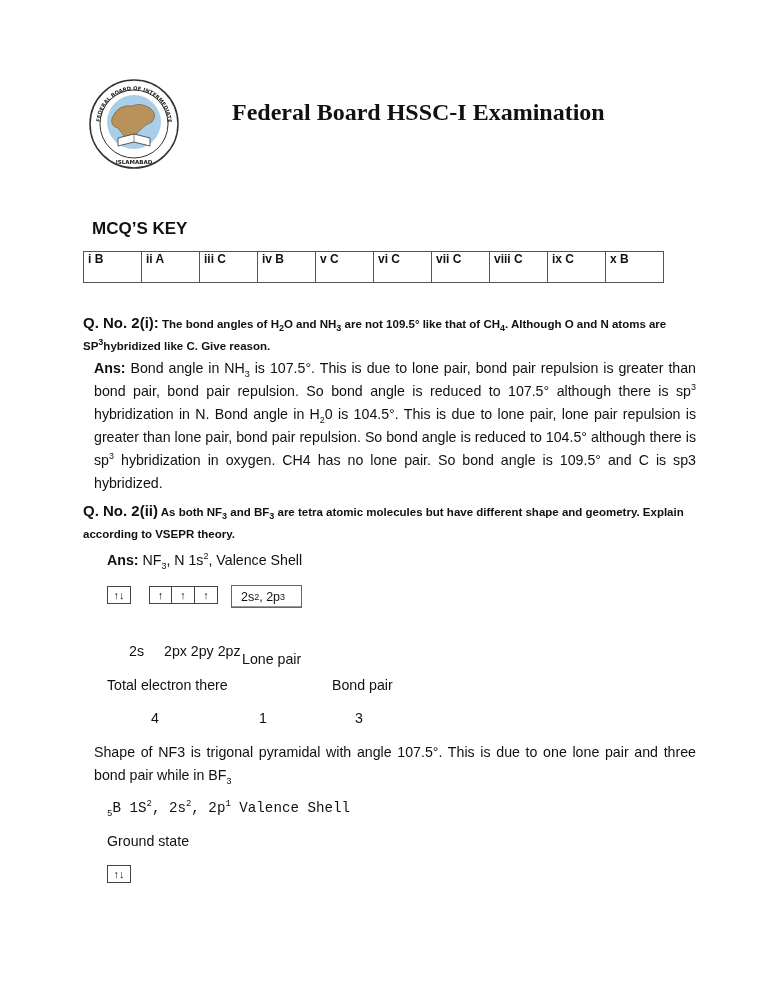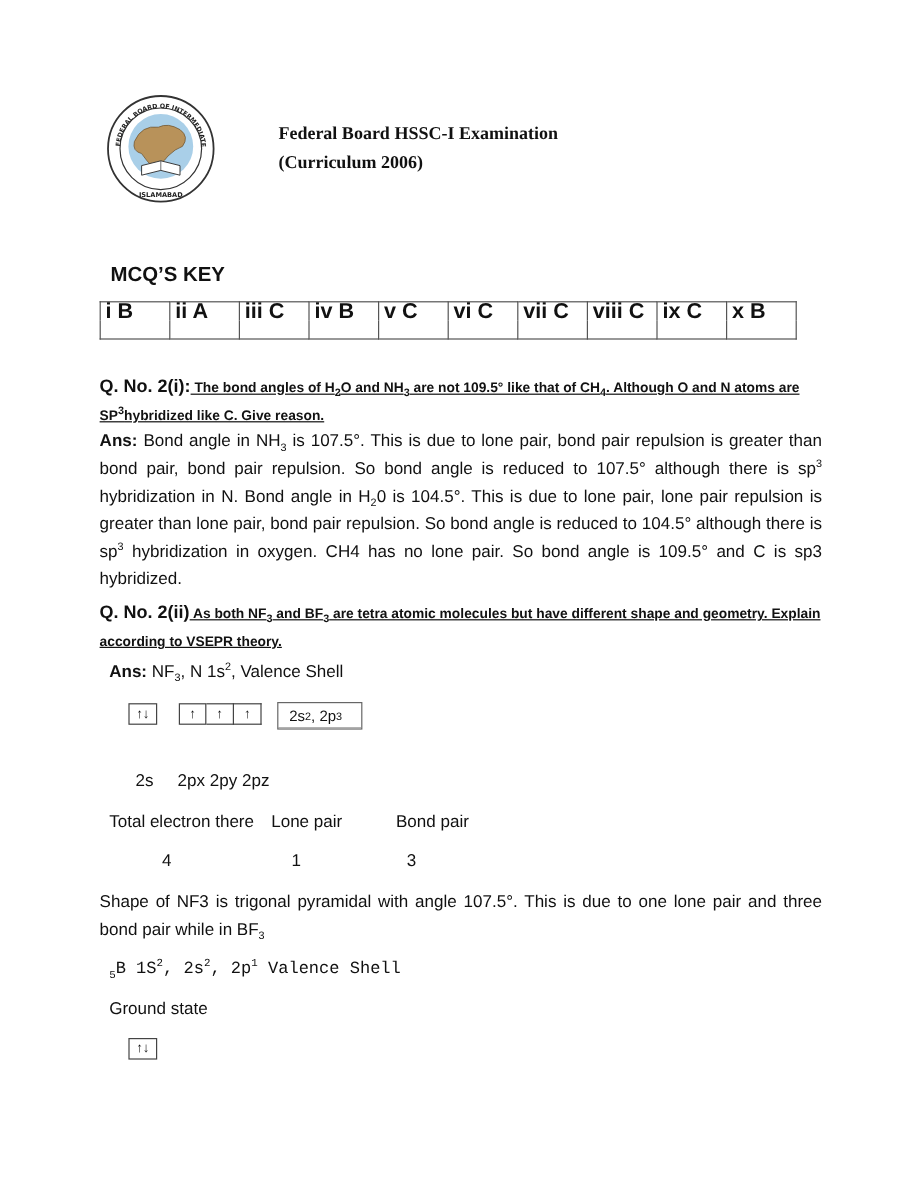--- a/index.html
+++ b/index.html
@@ -12,7 +12,7 @@
 
     
     .header { left: 232px; top: 100px; font-family: "Liberation Serif", "DejaVu Serif", serif;
-              font-weight: bold; font-size: 15px; line-height: 24px; color: #111; }
+              font-weight: bold; font-size: 24px; line-height: 24px; color: #111; }
     .header div { white-space: nowrap; }
 
     .section-label { left: 92px; top: 219px; font-weight: bold; font-size: 17px; }

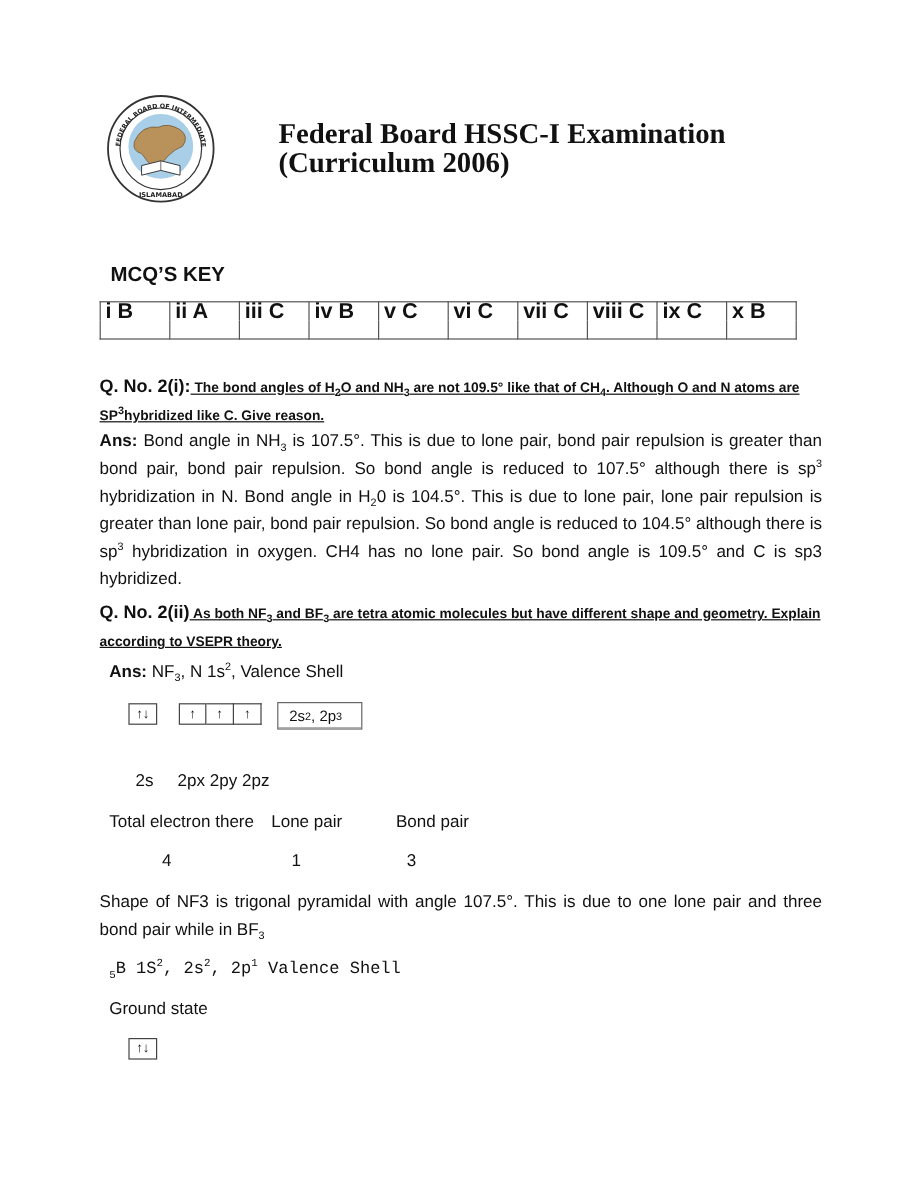--- a/index.html
+++ b/index.html
@@ -63,7 +63,6 @@
 
 <div class="abs header">
   <div>Federal Board HSSC-I Examination</div>
-  <div>(Curriculum 2006)</div>
 </div>
 
 <div class="abs section-label">MCQ’S KEY</div>

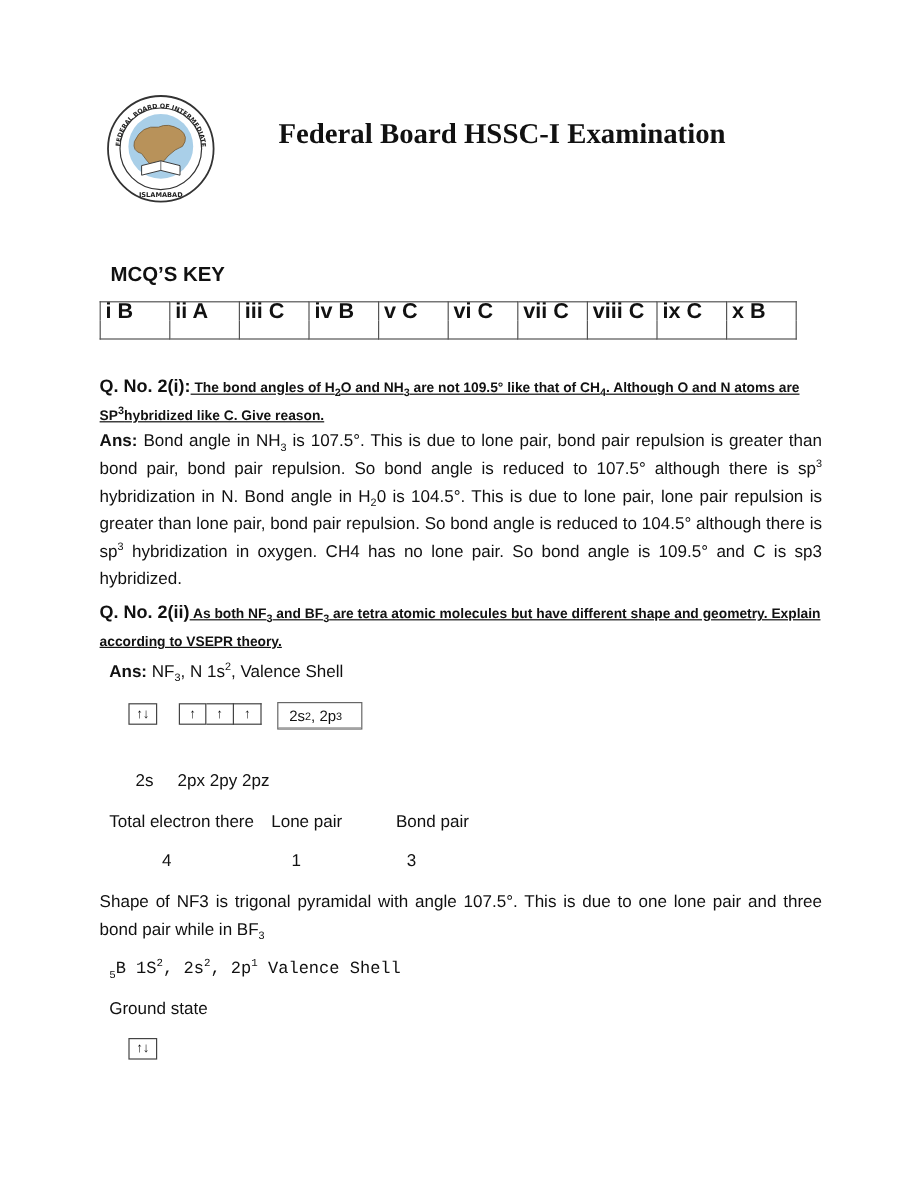--- a/index.html
+++ b/index.html
@@ -18,7 +18,7 @@
     .section-label { left: 92px; top: 219px; font-weight: bold; font-size: 17px; }
 
     
-    .mcq-table { left: 83px; top: 251px; border-collapse: collapse; font-size: 18px; font-weight: bold; }
+    .mcq-table { left: 83px; top: 251px; border-collapse: collapse; font-size: 12px; font-weight: bold; }
     .mcq-table td { border: 1px solid #555; width: 53px; height: 15px; padding: 0 0 0 4px;
                     line-height: 15px; vertical-align: middle; }
     .mcq-table tr:nth-child(1) td { border-bottom: none; }

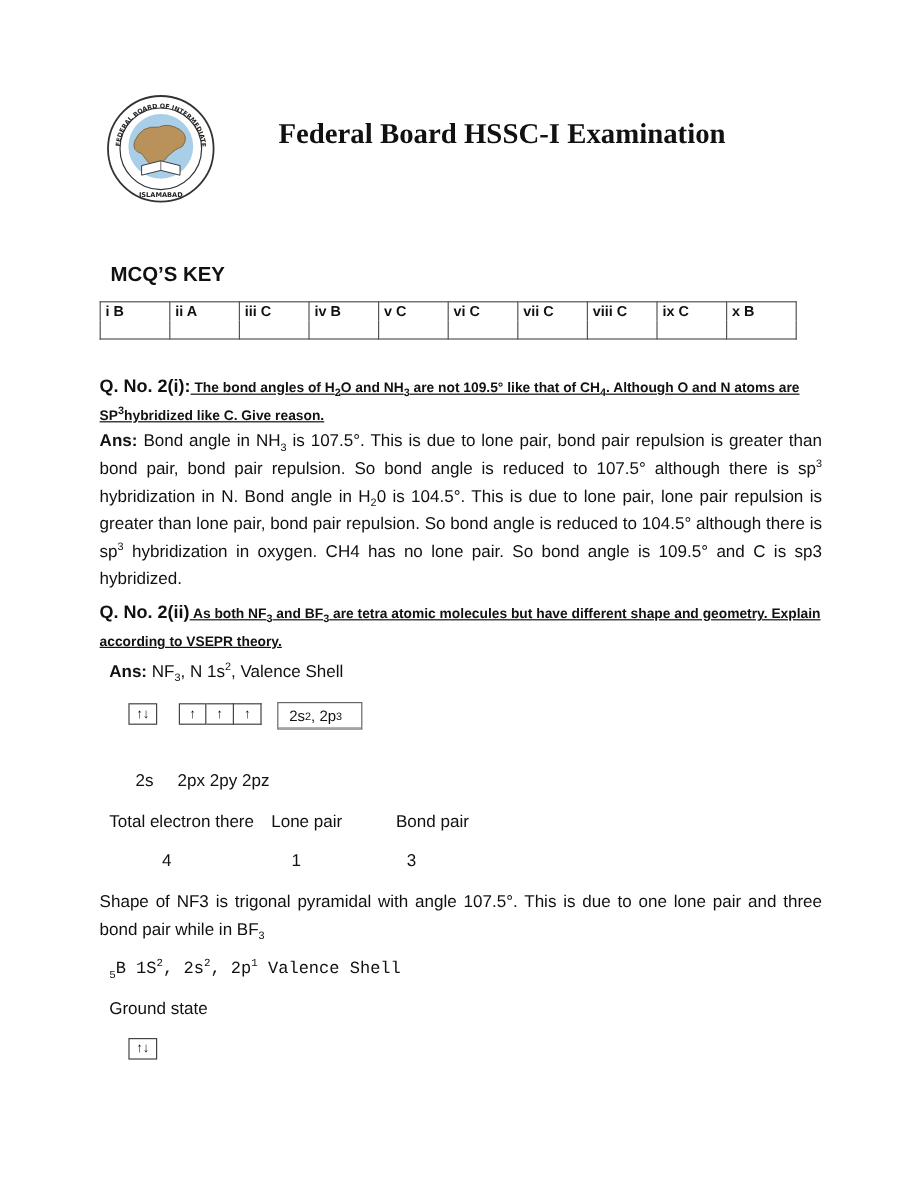--- a/index.html
+++ b/index.html
@@ -27,7 +27,7 @@
     
     .q { left: 83px; width: 602px; font-size: 13.2px; line-height: 21px; }
     .q .qlabel { font-size: 15px; font-weight: bold; }
-    .q .qtext { font-size: 11.5px; font-weight: bold; text-decoration: underline; }
+    .q .qtext { font-size: 11.5px; font-weight: bold; }
     .para { left: 83px; width: 602px; font-size: 14.2px; line-height: 23px; text-align: justify; }
     .para b { font-weight: bold; }
     .line { font-size: 14.2px; white-space: nowrap; }

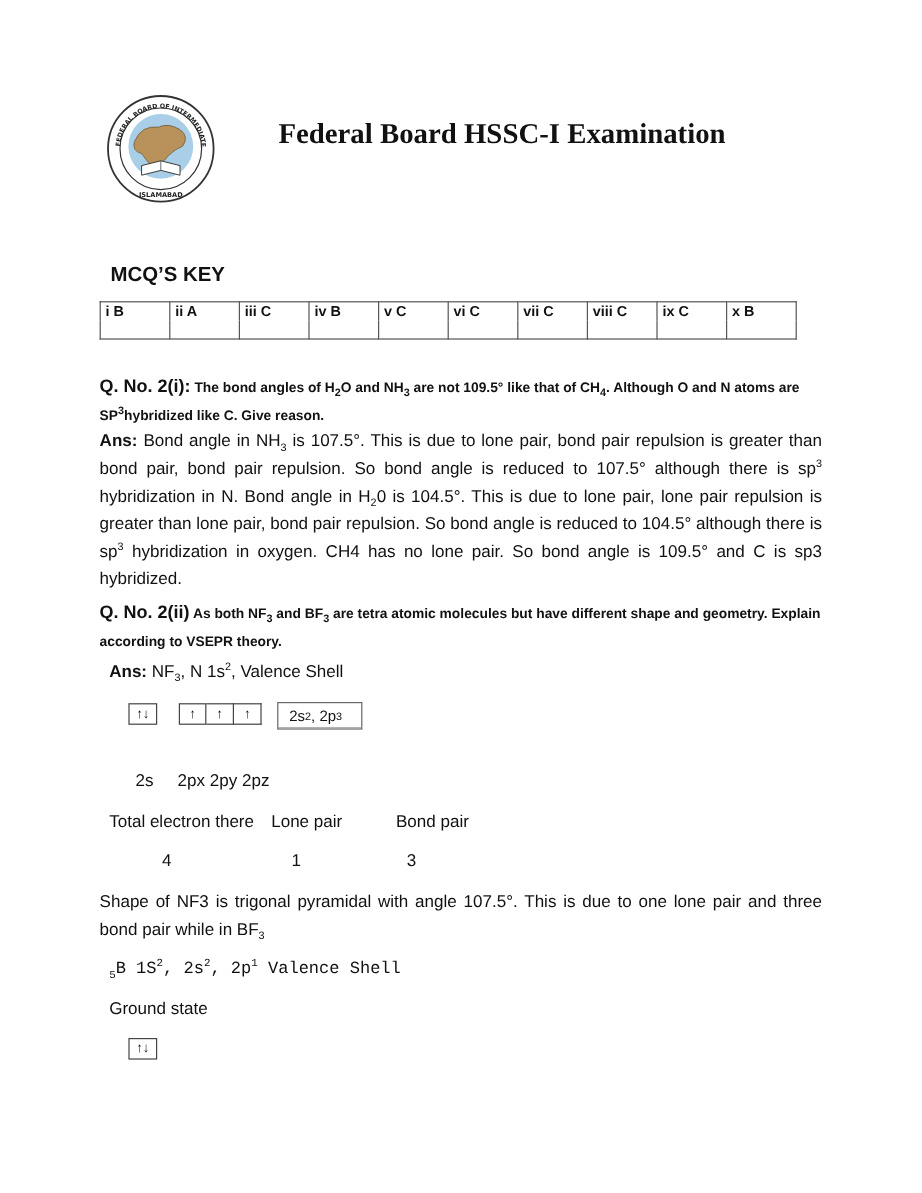--- a/index.html
+++ b/index.html
@@ -28,7 +28,7 @@
     .q { left: 83px; width: 602px; font-size: 13.2px; line-height: 21px; }
     .q .qlabel { font-size: 15px; font-weight: bold; }
     .q .qtext { font-size: 11.5px; font-weight: bold; }
-    .para { left: 83px; width: 602px; font-size: 14.2px; line-height: 23px; text-align: justify; }
+    .para { left: 94px; width: 602px; font-size: 14.2px; line-height: 23px; text-align: justify; }
     .para b { font-weight: bold; }
     .line { font-size: 14.2px; white-space: nowrap; }
     sub, sup { font-size: 9px; line-height: 0; }

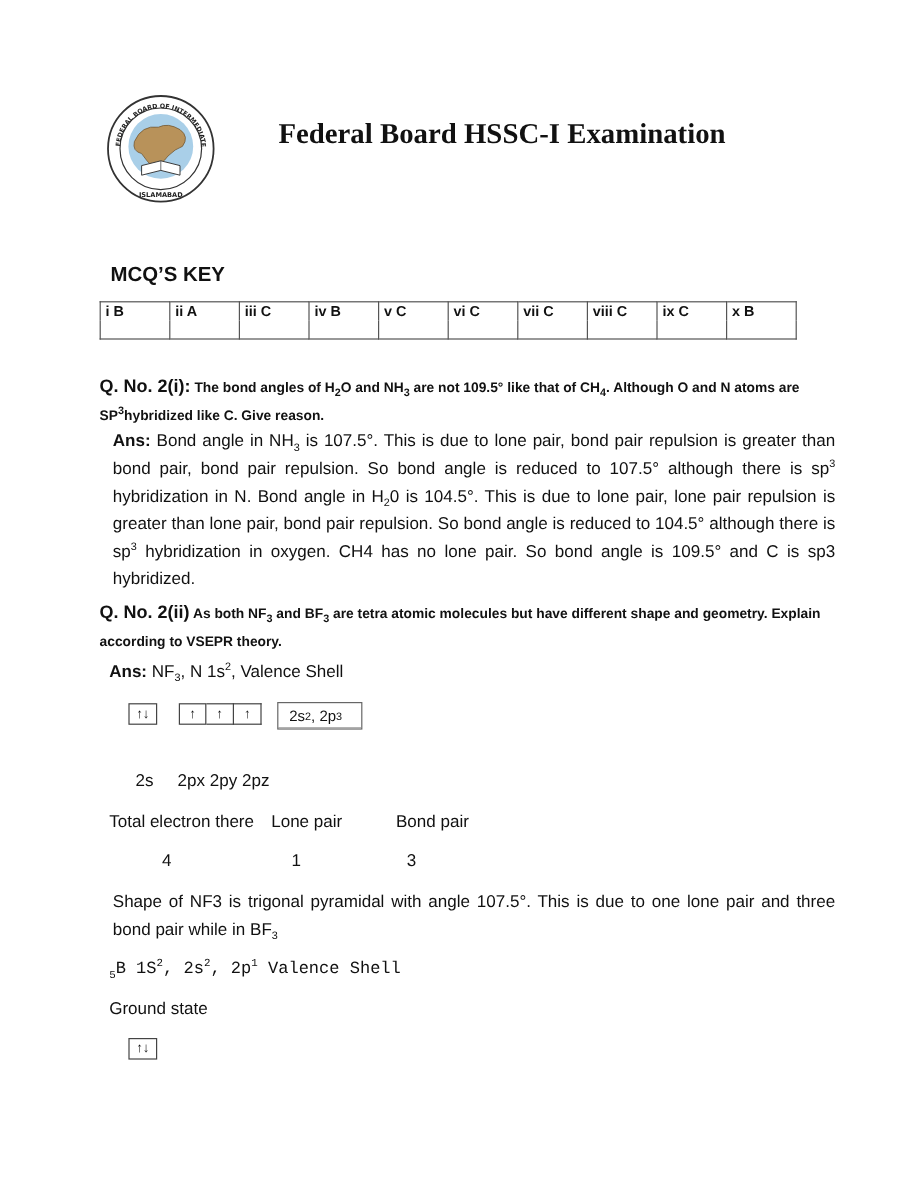--- a/index.html
+++ b/index.html
@@ -30,7 +30,7 @@
     .q .qtext { font-size: 11.5px; font-weight: bold; }
     .para { left: 94px; width: 602px; font-size: 14.2px; line-height: 23px; text-align: justify; }
     .para b { font-weight: bold; }
-    .line { font-size: 14.2px; white-space: nowrap; }
+    .line { font-size: 14.2px; white-space: nowrap; margin-left: 16px; }
     sub, sup { font-size: 9px; line-height: 0; }
 
     

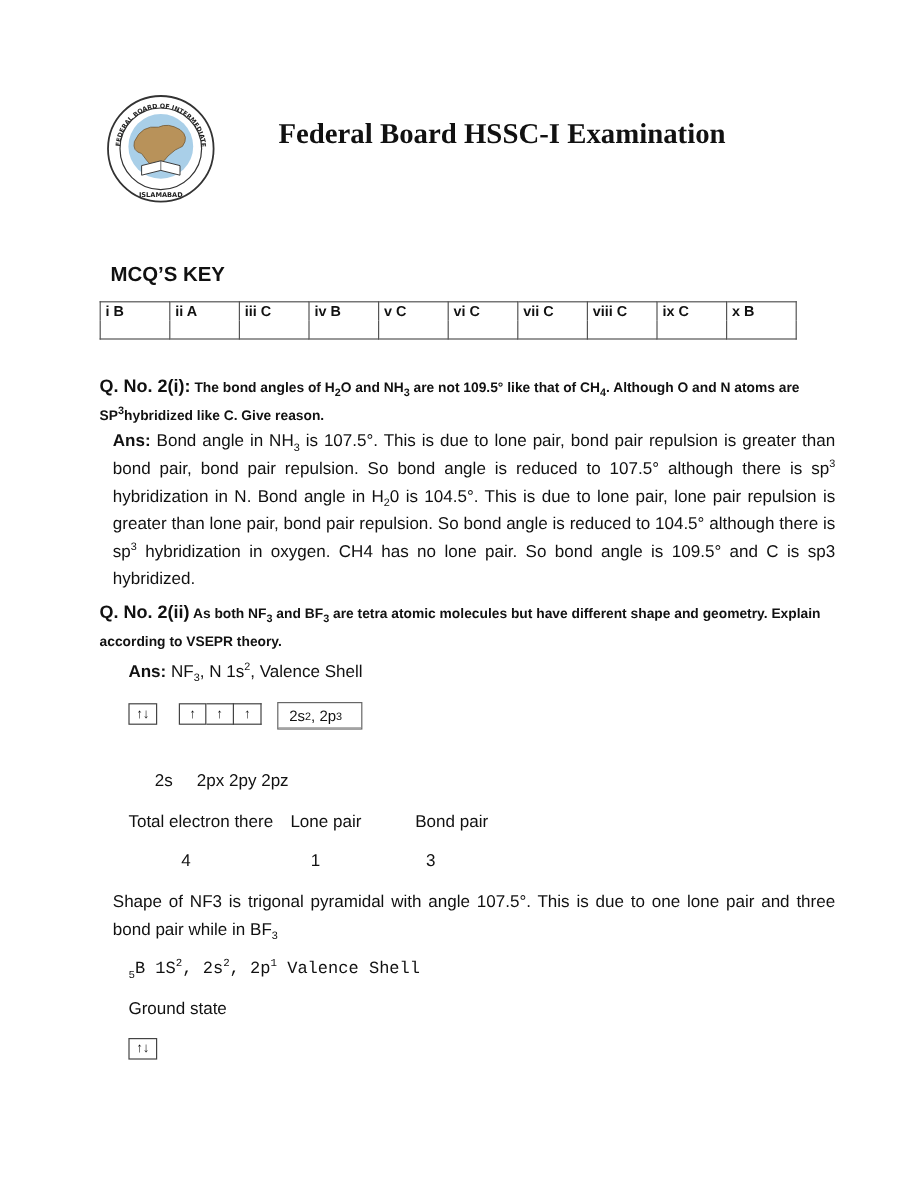--- a/index.html
+++ b/index.html
@@ -129,7 +129,7 @@
 <div class="abs line" style="left: 148px; top: 643px;">2px 2py 2pz</div>
 
 <div class="abs line" style="left: 91px; top: 677px;">Total electron there</div>
-<div class="abs line" style="left: 226px; top: 677px;">Lone pair</div>
+<div class="abs line" style="left: 226px; top: 651px;">Lone pair</div>
 <div class="abs line" style="left: 330px; top: 677px;">Bond pair</div>
 <div class="abs line" style="left: 135px; top: 710px;">4</div>
 <div class="abs line" style="left: 243px; top: 710px;">1</div>

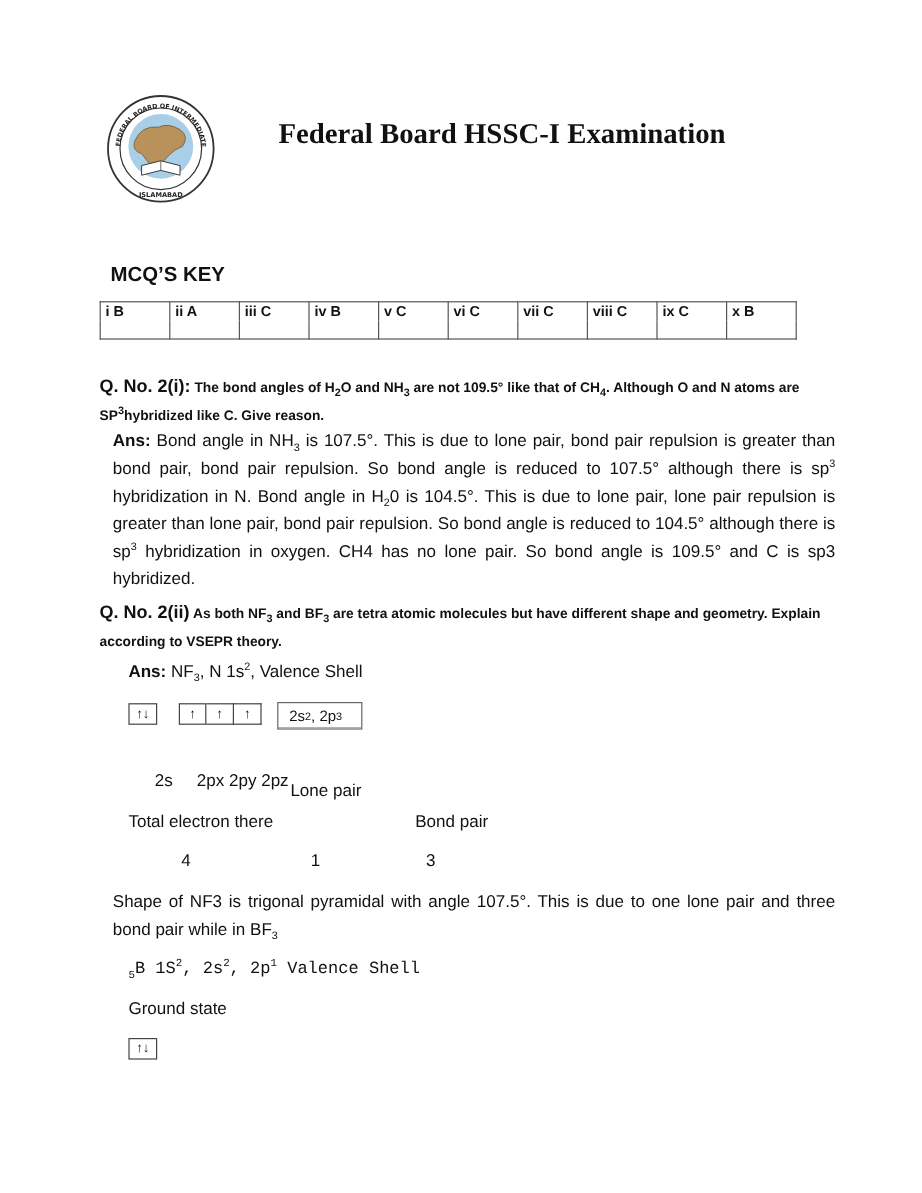--- a/index.html
+++ b/index.html
@@ -130,7 +130,7 @@
 
 <div class="abs line" style="left: 91px; top: 677px;">Total electron there</div>
 <div class="abs line" style="left: 226px; top: 651px;">Lone pair</div>
-<div class="abs line" style="left: 330px; top: 677px;">Bond pair</div>
+<div class="abs line" style="left: 316px; top: 677px;">Bond pair</div>
 <div class="abs line" style="left: 135px; top: 710px;">4</div>
 <div class="abs line" style="left: 243px; top: 710px;">1</div>
 <div class="abs line" style="left: 339px; top: 710px;">3</div>

